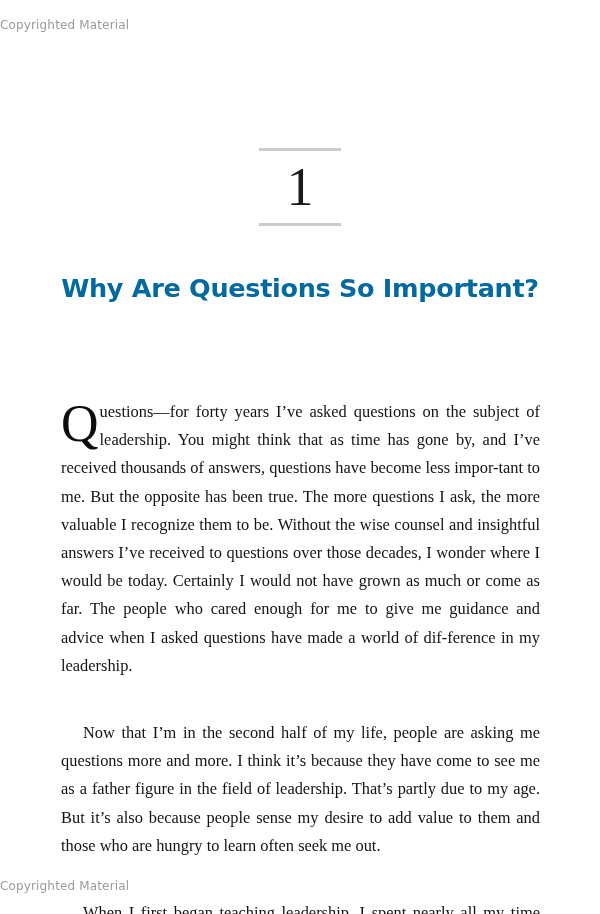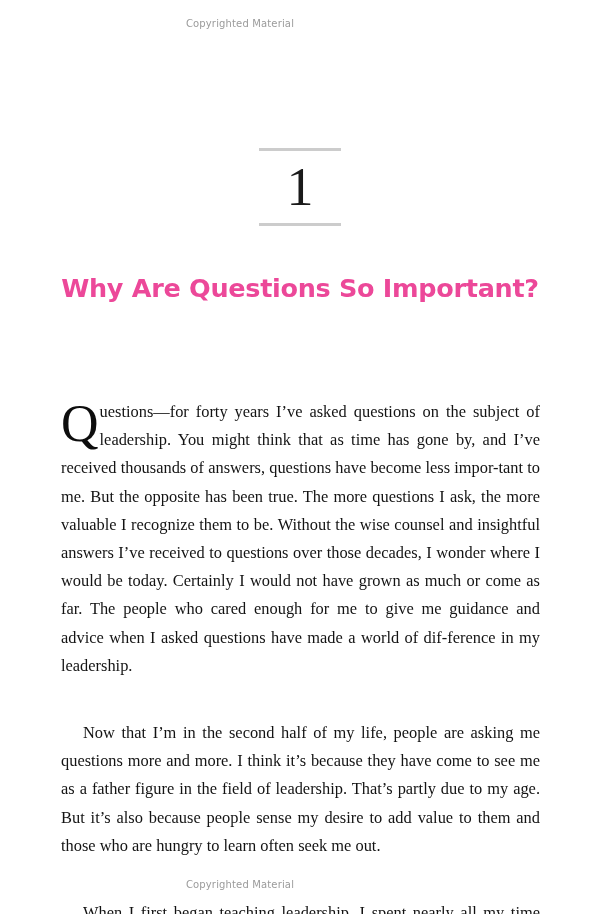--- a/index.html
+++ b/index.html
@@ -21,9 +21,8 @@
     position: absolute;
     left: 0;
     width: 480px;
-    text-align: center;
     font-family: "DejaVu Sans", sans-serif;
-    font-size: 10px;
+    font-size: 12px;
     letter-spacing: 0.15px;
     color: #9b9b9b;
     white-space: nowrap;

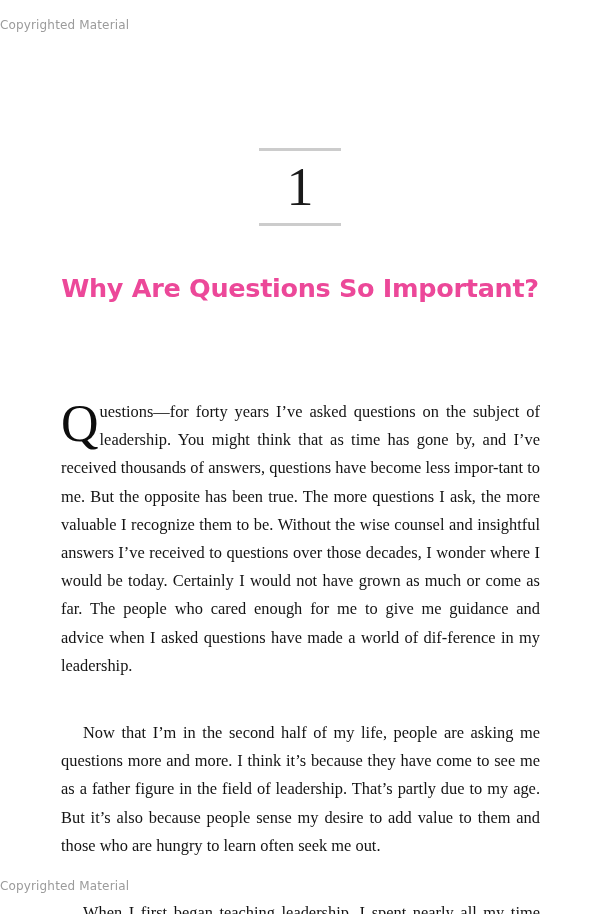--- a/index.html
+++ b/index.html
@@ -63,7 +63,7 @@
     font-weight: bold;
     font-size: 25.5px;
     letter-spacing: -0.3px;
-    color: #ec4899;
+    color: #0369a1;
     white-space: nowrap;
   }
 

